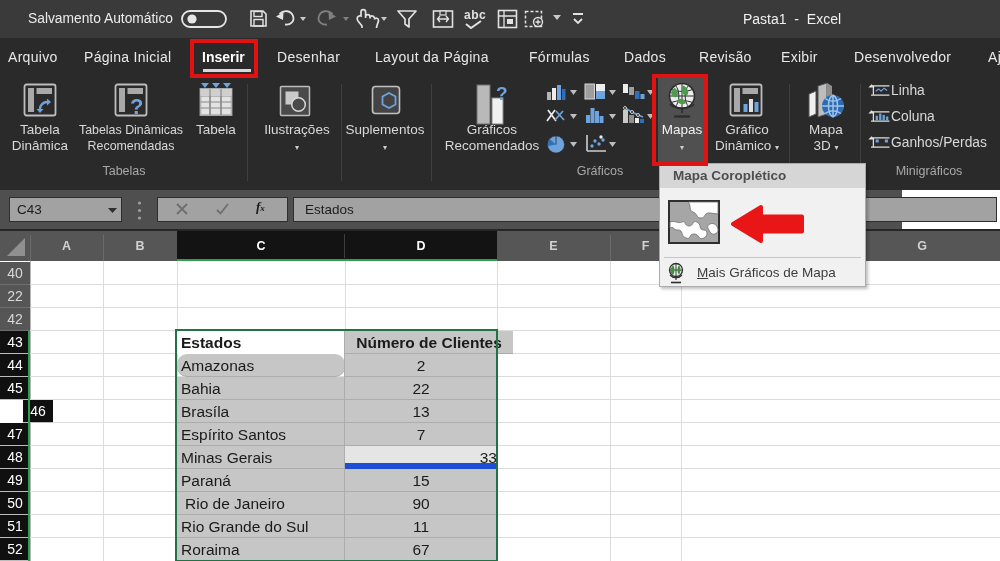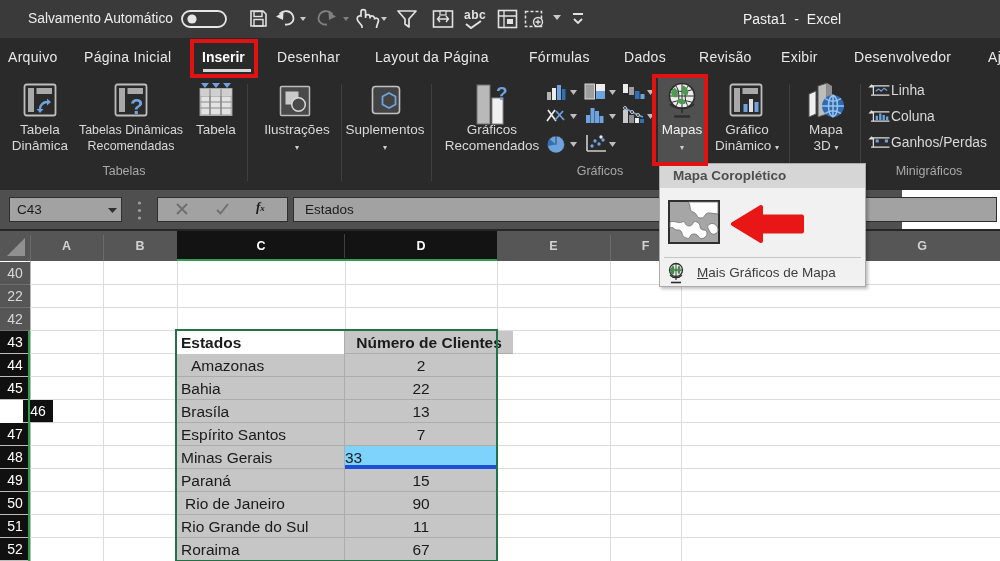--- a/index.html
+++ b/index.html
@@ -386,7 +386,7 @@
 
     <div class="cell" style="left:177px;top:70px;width:168px;height:23px;background:#fff;font-weight:bold;padding-left:4px;box-sizing:border-box;">Estados</div>
     <div class="cell" style="left:345px;top:70px;width:168px;height:23px;background:#c6c6c6;font-weight:bold;text-align:center;border-bottom:1px solid #adadad;box-sizing:border-box;">Número de Clientes</div>
-    <div class="cell" style="left:177px;top:93px;width:168px;height:23px;background:#c6c6c6;padding-left:14px;border-bottom:1px solid #adadad;box-sizing:border-box;">Amazonas</div>
+    <div class="cell" style="left:177px;top:93px;width:168px;height:23px;background:#c6c6c6;padding-left:4px;border-bottom:1px solid #adadad;box-sizing:border-box;border-radius:10px;">Amazonas</div>
     <div class="cell" style="left:177px;top:116px;width:168px;height:23px;background:#c6c6c6;padding-left:4px;border-bottom:1px solid #adadad;box-sizing:border-box;">Bahia</div>
     <div class="cell" style="left:177px;top:139px;width:168px;height:23px;background:#c6c6c6;padding-left:4px;border-bottom:1px solid #adadad;box-sizing:border-box;">Brasíla</div>
     <div class="cell" style="left:177px;top:162px;width:168px;height:23px;background:#c6c6c6;padding-left:4px;border-bottom:1px solid #adadad;box-sizing:border-box;">Espírito Santos</div>

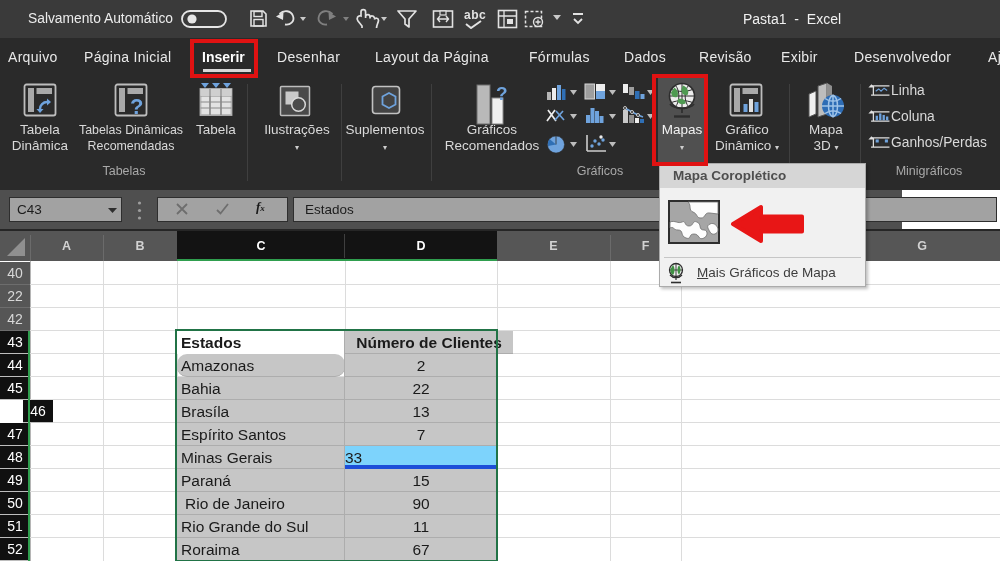--- a/index.html
+++ b/index.html
@@ -399,7 +399,7 @@
     <div class="cell" style="left:345px;top:116px;width:152px;height:23px;background:#c6c6c6;text-align:center;border-bottom:1px solid #adadad;box-sizing:border-box;">22</div>
     <div class="cell" style="left:345px;top:139px;width:152px;height:23px;background:#c6c6c6;text-align:center;border-bottom:1px solid #adadad;box-sizing:border-box;">13</div>
     <div class="cell" style="left:345px;top:162px;width:152px;height:23px;background:#c6c6c6;text-align:center;border-bottom:1px solid #adadad;box-sizing:border-box;">7</div>
-    <div class="cell" style="left:345px;top:185px;width:152px;height:23px;background:#7dd3fc;text-align:left;border-bottom:4px solid #1d4ed8;box-sizing:border-box;">33</div>
+    <div class="cell" style="left:345px;top:185px;width:152px;height:23px;background:#e5e5e5;text-align:right;border-bottom:6px solid #1d4ed8;box-sizing:border-box;">33</div>
     <div class="cell" style="left:345px;top:208px;width:152px;height:23px;background:#c6c6c6;text-align:center;border-bottom:1px solid #adadad;box-sizing:border-box;">15</div>
     <div class="cell" style="left:345px;top:231px;width:152px;height:23px;background:#c6c6c6;text-align:center;border-bottom:1px solid #adadad;box-sizing:border-box;">90</div>
     <div class="cell" style="left:345px;top:254px;width:152px;height:23px;background:#c6c6c6;text-align:center;border-bottom:1px solid #adadad;box-sizing:border-box;">11</div>

